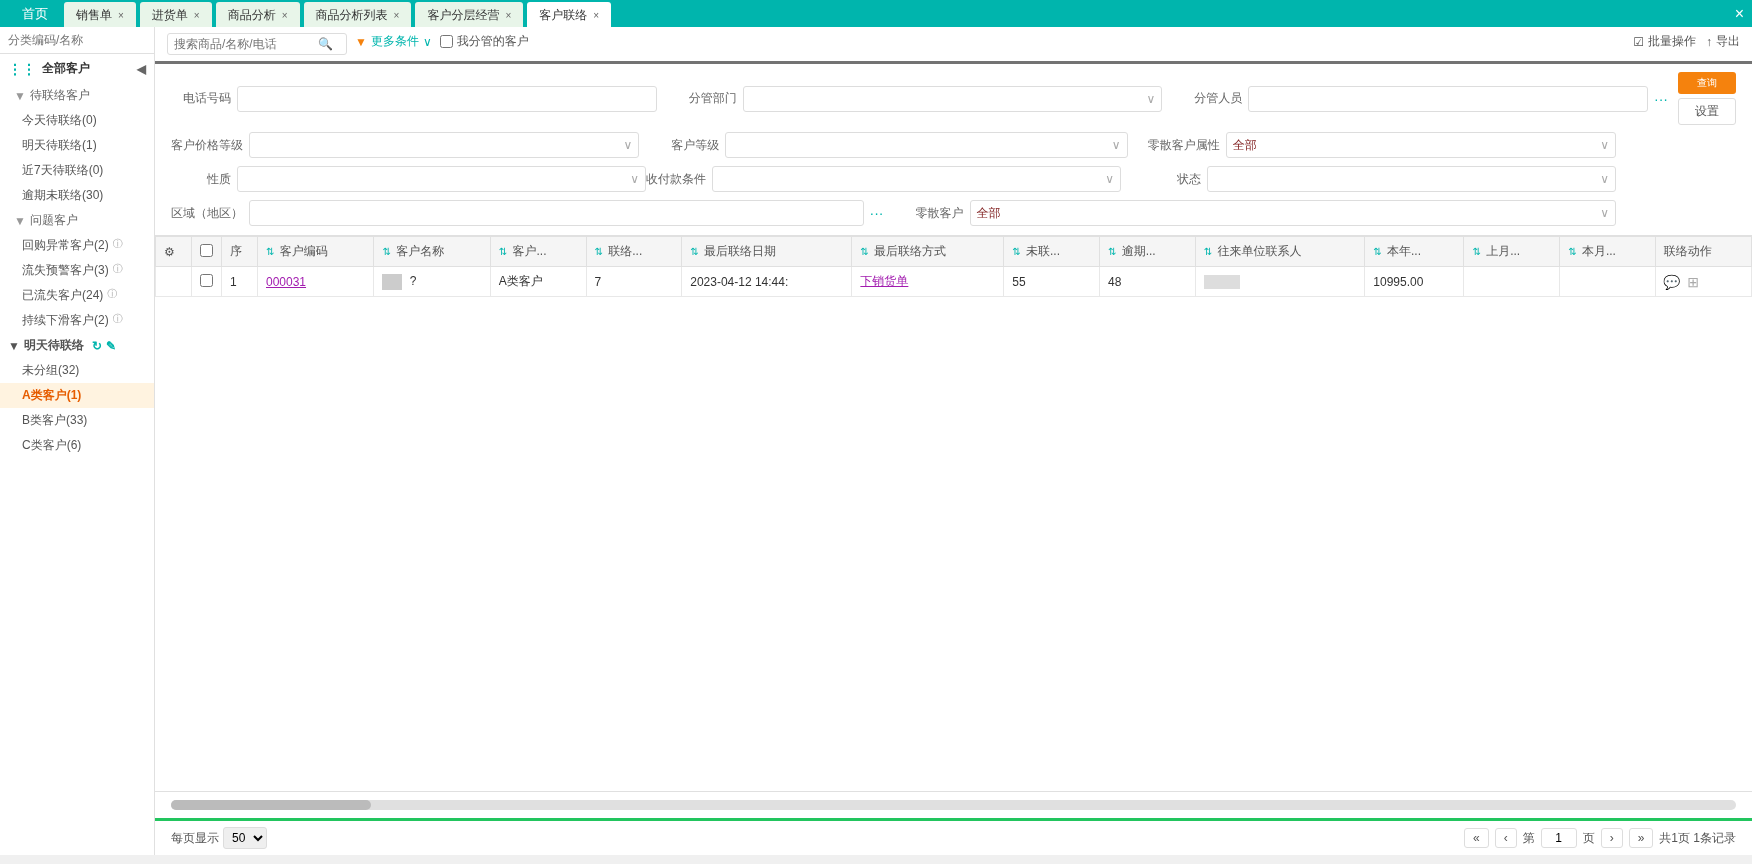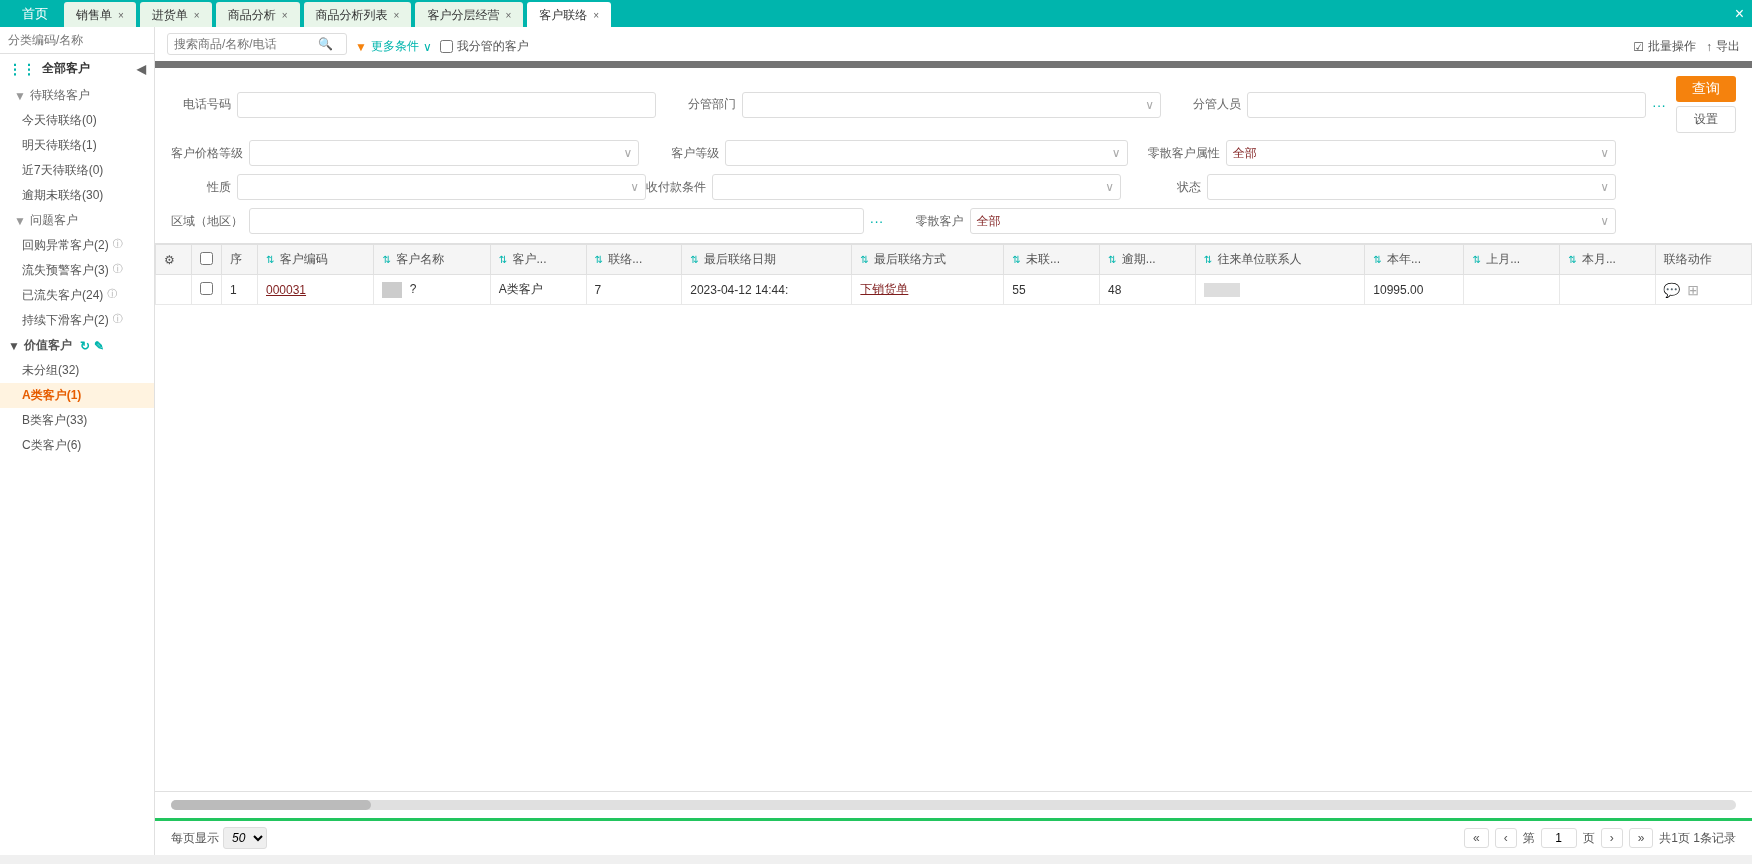--- a/index.html
+++ b/index.html
@@ -142,9 +142,9 @@
       background: #fff;
       padding: 6px 12px;
       display: flex;
-      align-items: flex-end;
+      align-items: flex-start;
       gap: 8px;
-      border-bottom: 7px solid #737373;
+      border-bottom: 3px solid #737373;
     }
     .search-box {
       display: flex;

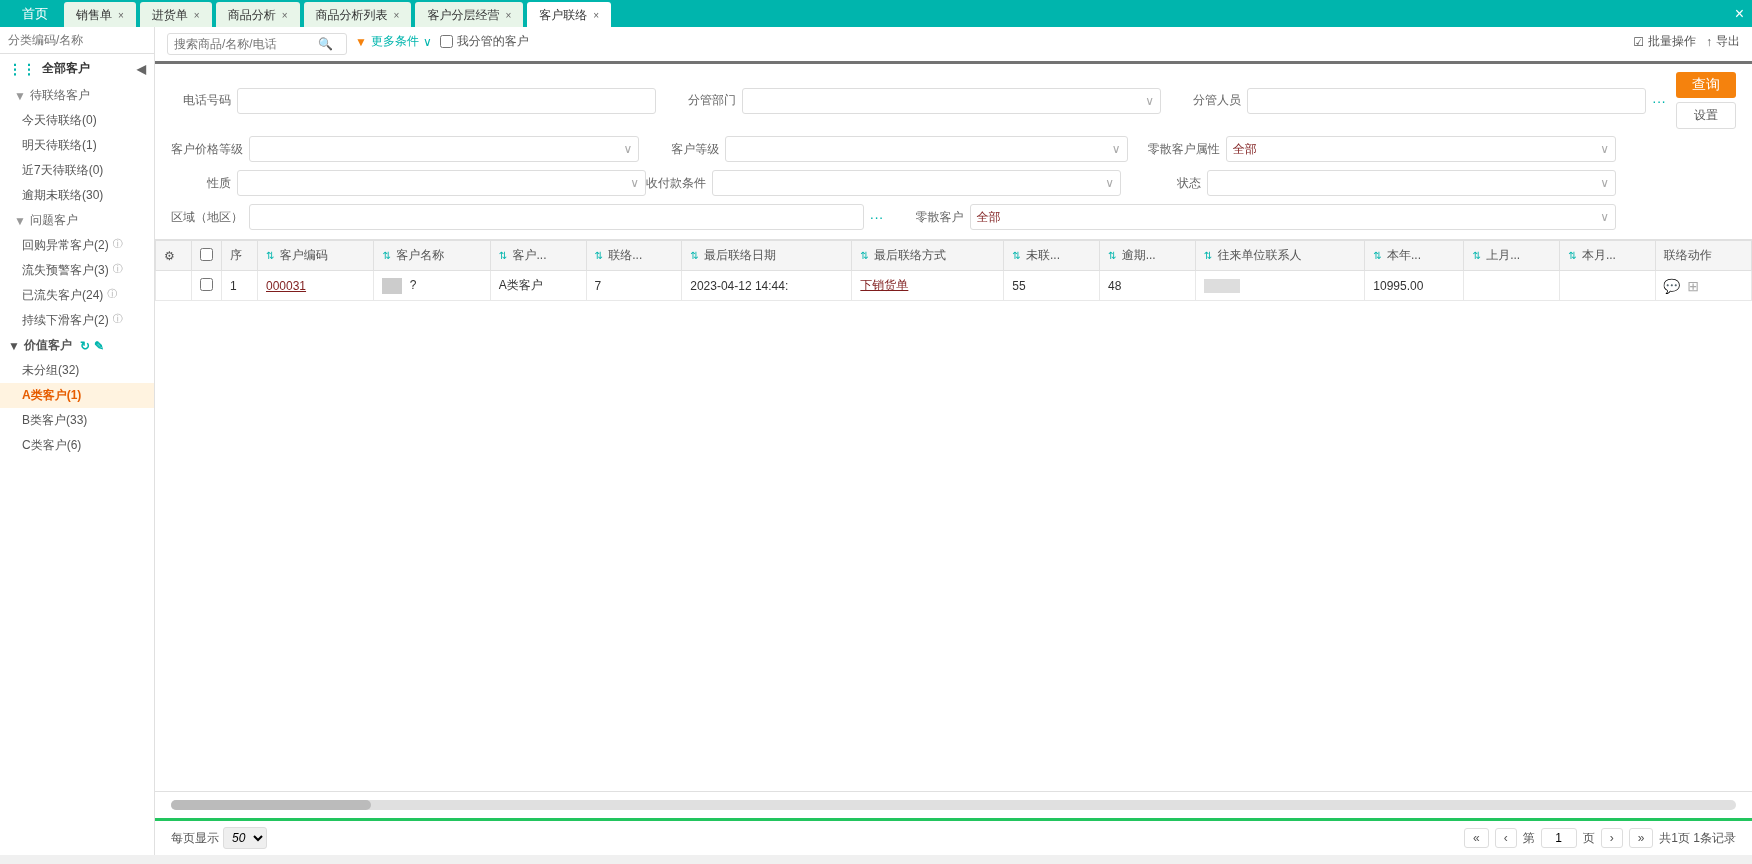--- a/index.html
+++ b/index.html
@@ -257,7 +257,7 @@
       border-radius: 3px;
       padding: 4px 16px;
       cursor: pointer;
-      font-size: 14px;
+      font-size: 10px;
     }
     .btn-setting {
       background: #fff;

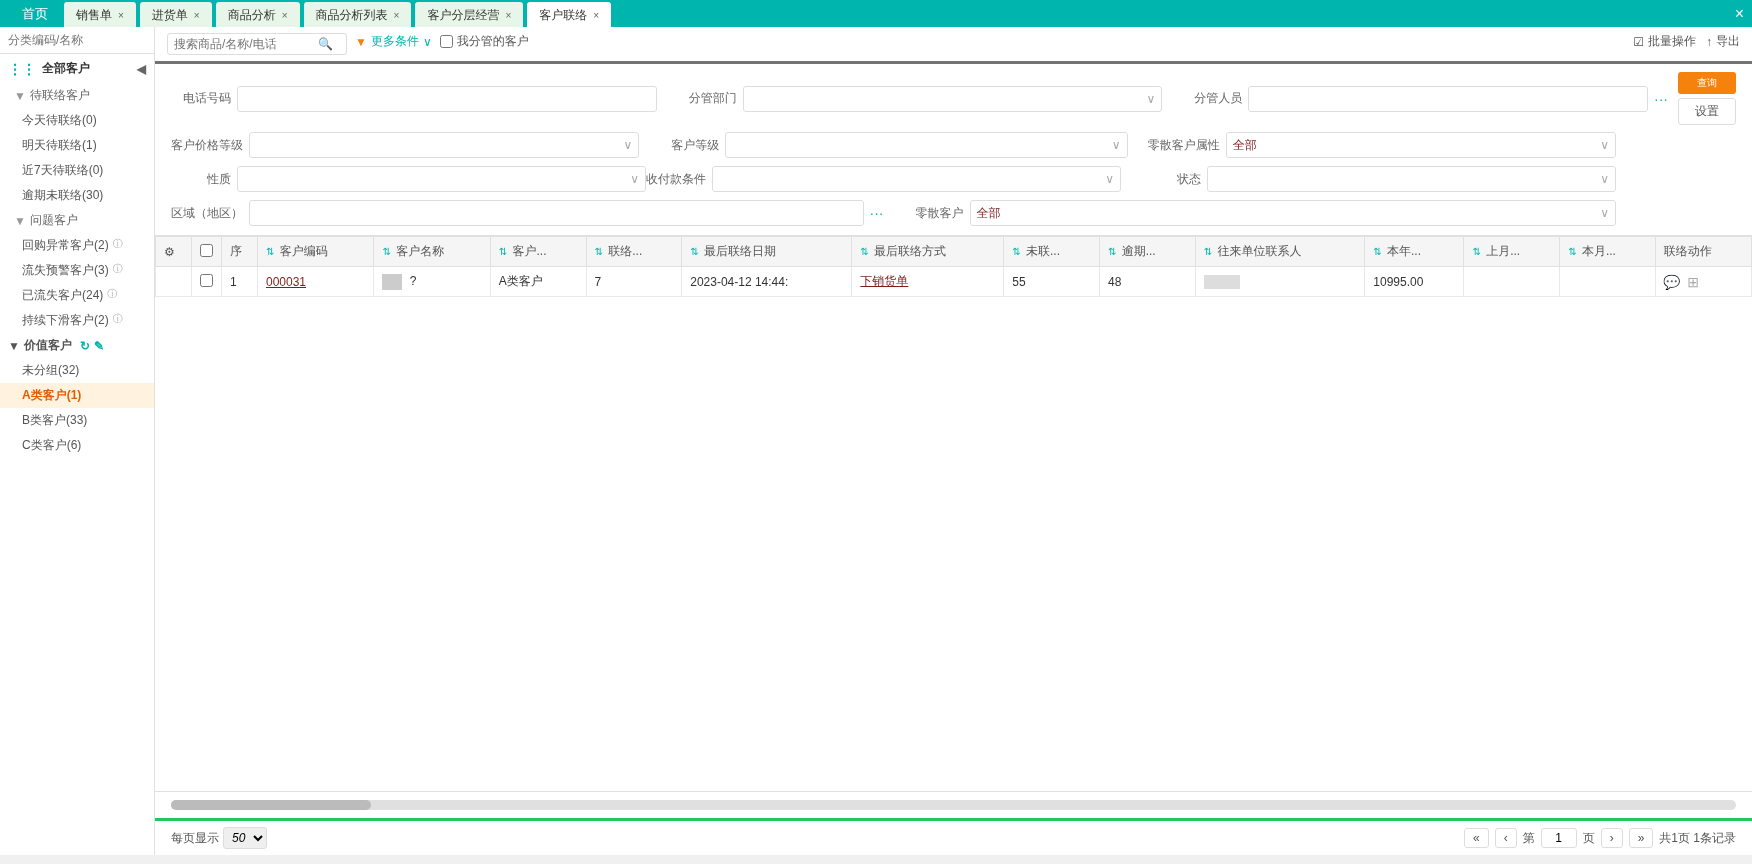--- a/index.html
+++ b/index.html
@@ -308,7 +308,7 @@
       color: #333;
       white-space: nowrap;
     }
-    .link-text { color: #7f1d1d; cursor: pointer; text-decoration: underline; }
+    .link-text { color: #a21caf; cursor: pointer; text-decoration: underline; }
     .action-icons { display: flex; gap: 6px; }
     .action-icon { color: #aaa; cursor: pointer; font-size: 14px; }
 

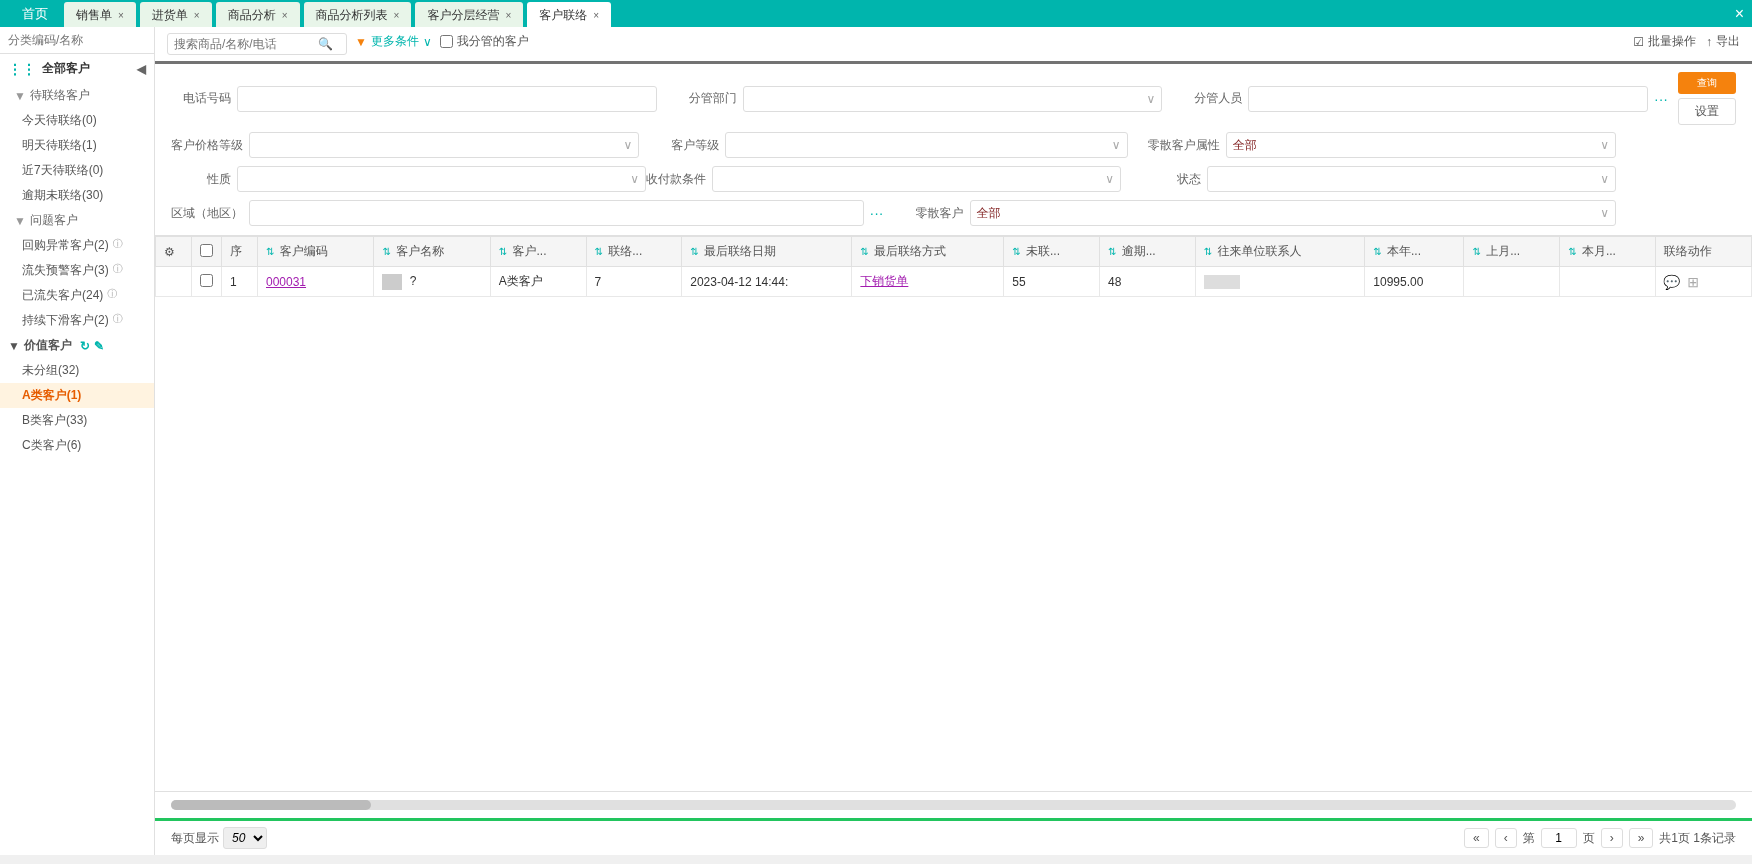--- a/index.html
+++ b/index.html
@@ -465,7 +465,7 @@
 
     <div class="sidebar-group-label2">
       <span class="triangle">▼</span>
-      <span>价值客户</span>
+      <span>明天待联络</span>
       <span style="margin-left:4px;color:#00b5ad;cursor:pointer;">↻</span>
       <span style="color:#00b5ad;cursor:pointer;">✎</span>
     </div>

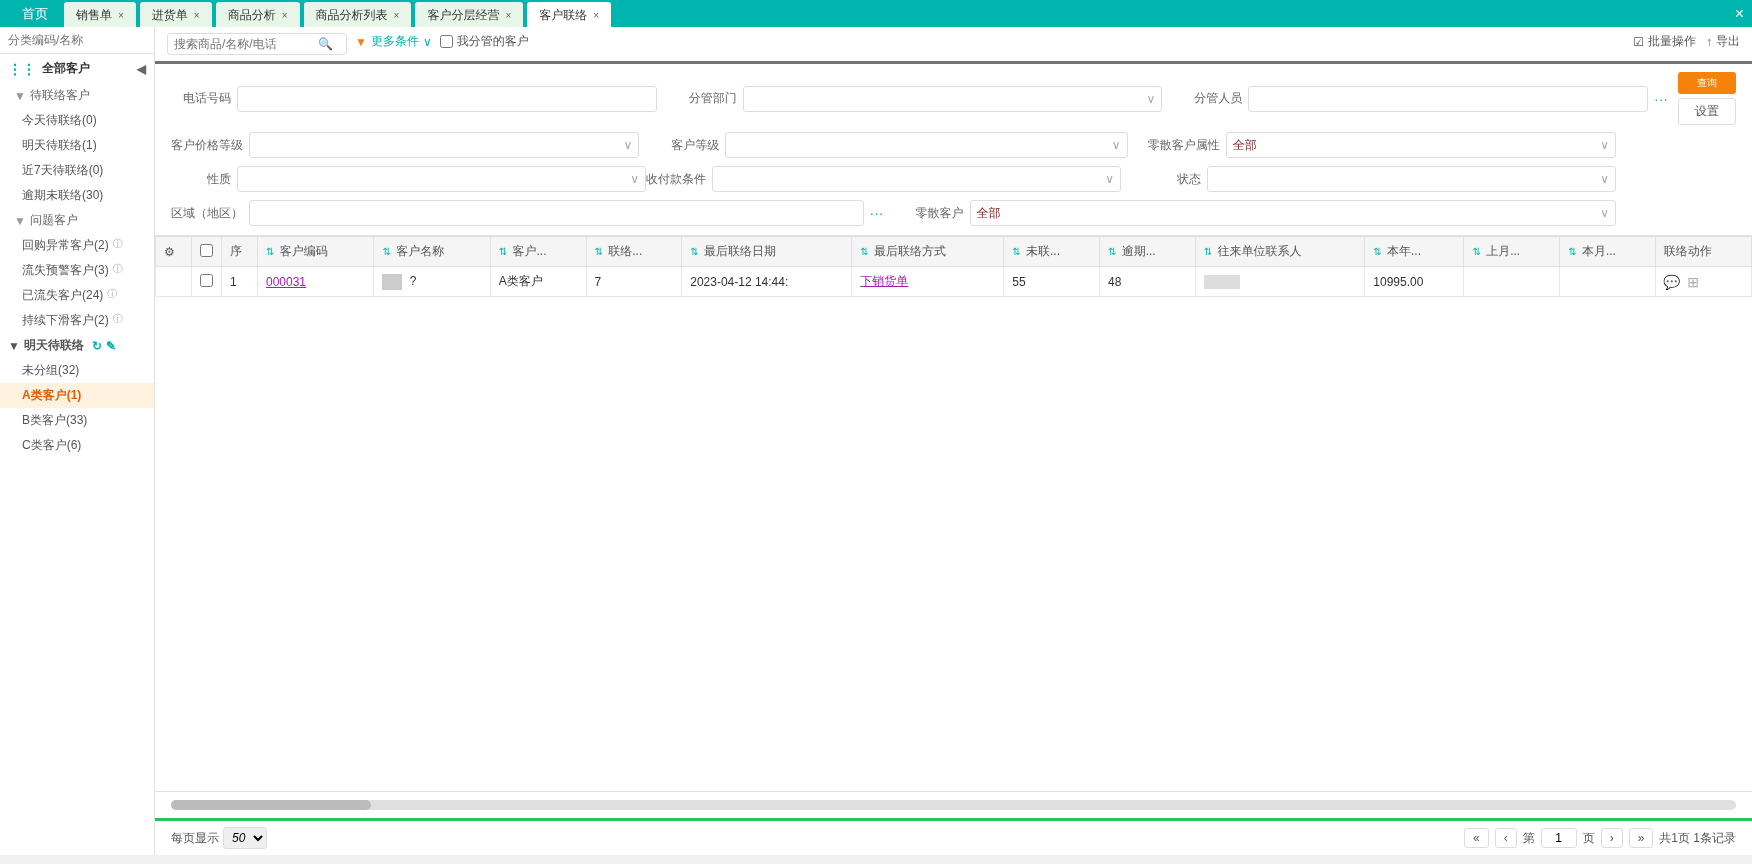--- a/index.html
+++ b/index.html
@@ -333,7 +333,6 @@
       border-radius: 3px;
       padding: 2px 4px;
       font-size: 12px;
-      font-style: italic;
     }
     .page-nav {
       margin-left: auto;

